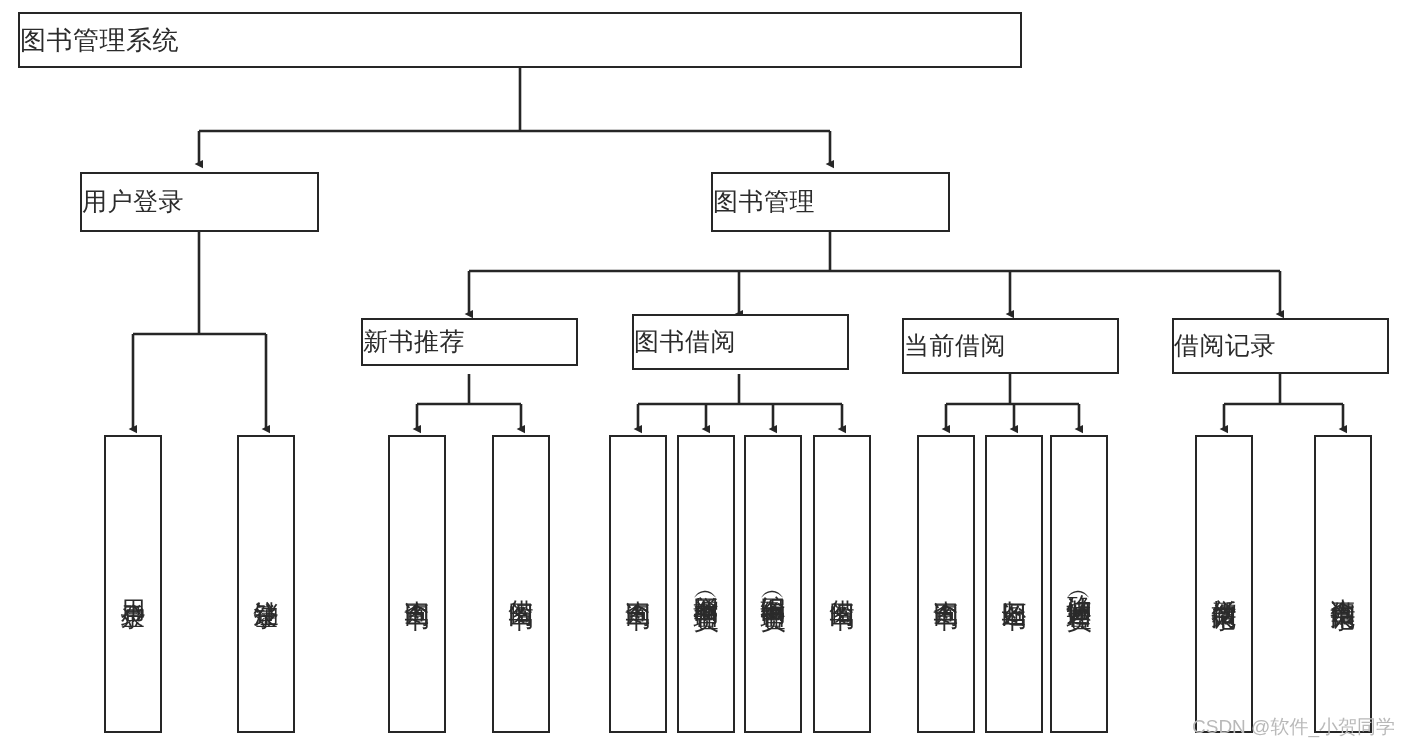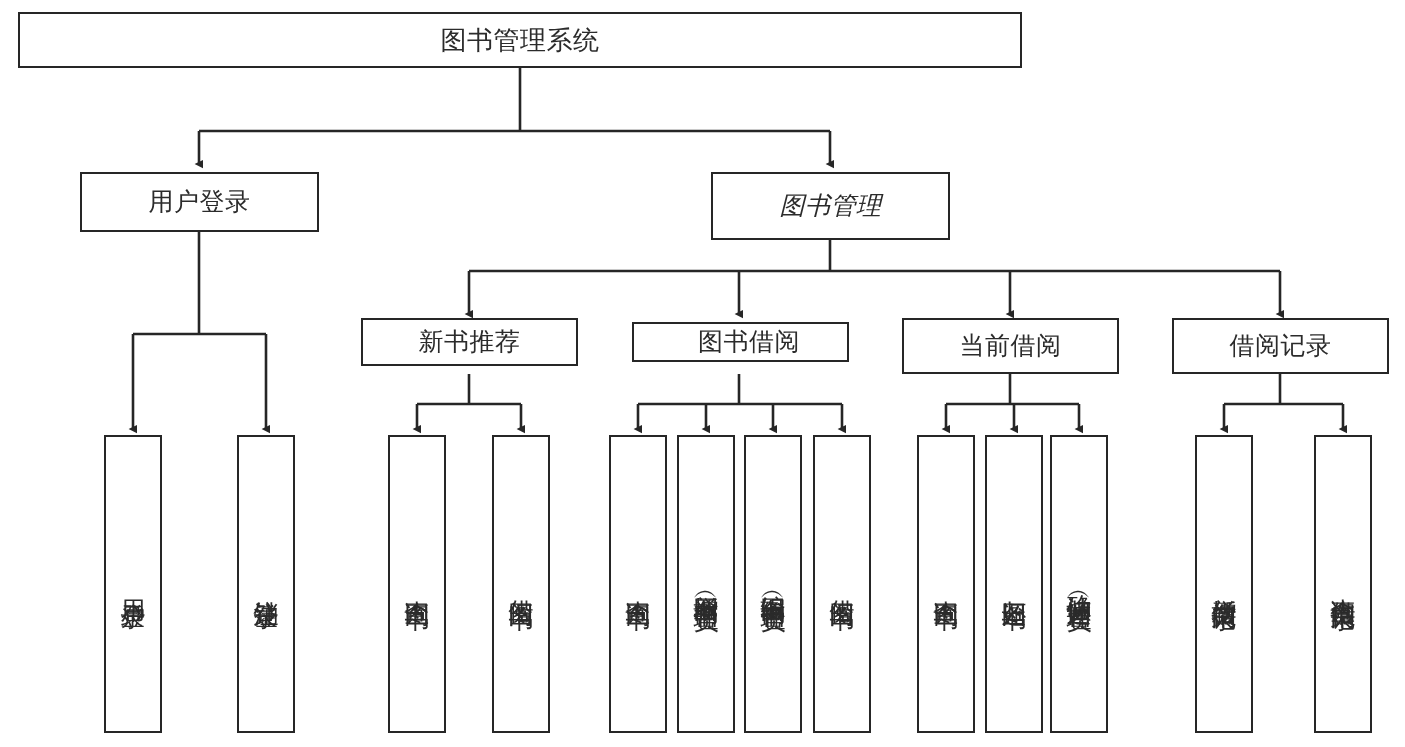--- a/index.html
+++ b/index.html
@@ -31,7 +31,6 @@
     border: 2.5px solid #262626;
     display: flex;
     align-items: center;
-    justify-content: center;
     color: #2b2b2b;
     z-index: 2;
   }

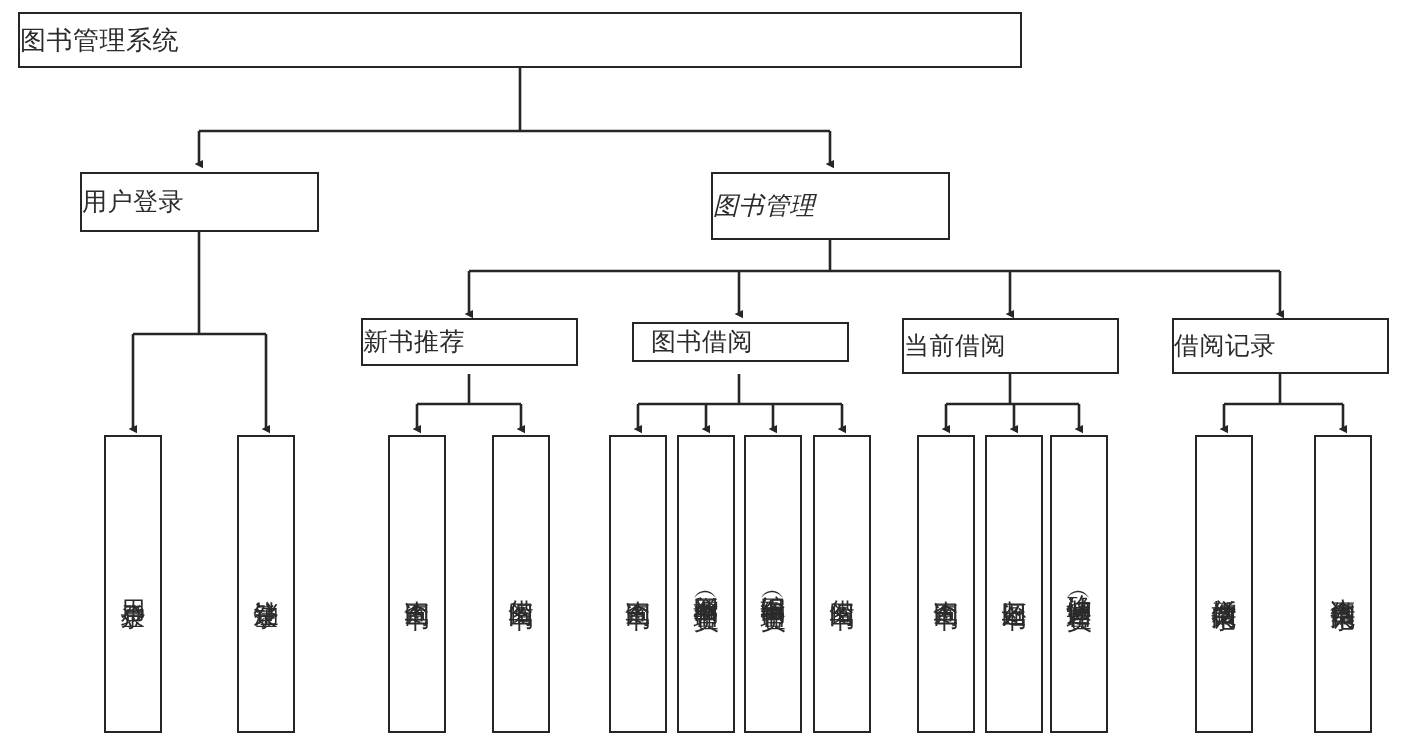--- a/index.html
+++ b/index.html
@@ -137,7 +137,7 @@
     <span class="node-label">用户登录</span>
   </div>
 
-  <div class="node horiz" style="left:711px; top:172px; width:239px; height:68px;font-style:italic;">
+  <div class="node horiz" style="left:711px; top:172px; width:239px; height:60px;">
     <span class="node-label">图书管理</span>
   </div>
 

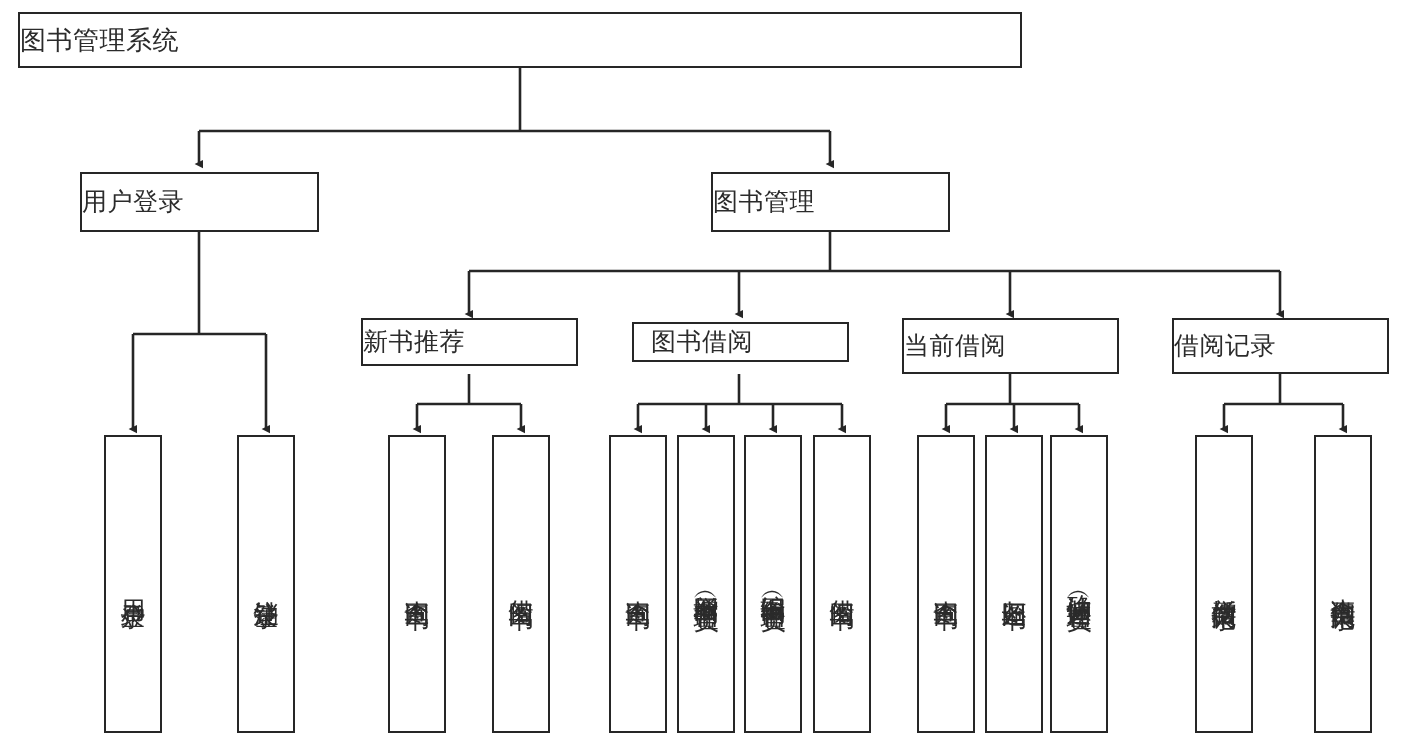--- a/index.html
+++ b/index.html
@@ -145,7 +145,7 @@
     <span class="node-label">新书推荐</span>
   </div>
 
-  <div class="node horiz" style="left:632px; top:322px; width:217px; height:40px;padding-left:17px;">
+  <div class="node horiz" style="left:632px; top:314px; width:217px; height:56px;">
     <span class="node-label">图书借阅</span>
   </div>
 

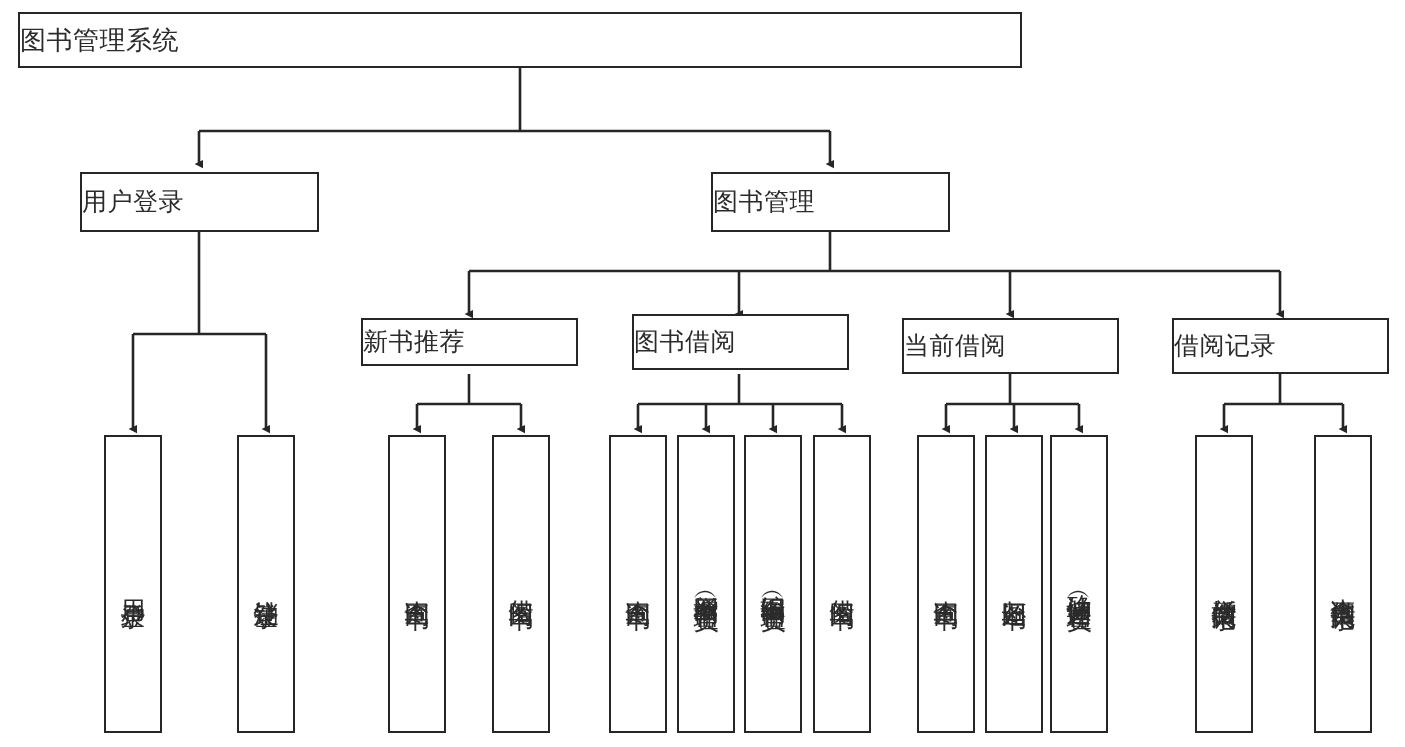--- a/index.html
+++ b/index.html
@@ -201,6 +201,7 @@
     <span class="node-label">查询借阅记录</span>
   </div>
 
+  <div class="watermark" style="left:1192px; top:714px;">CSDN @软件_小贺同学</div>
 
 </div>
 

